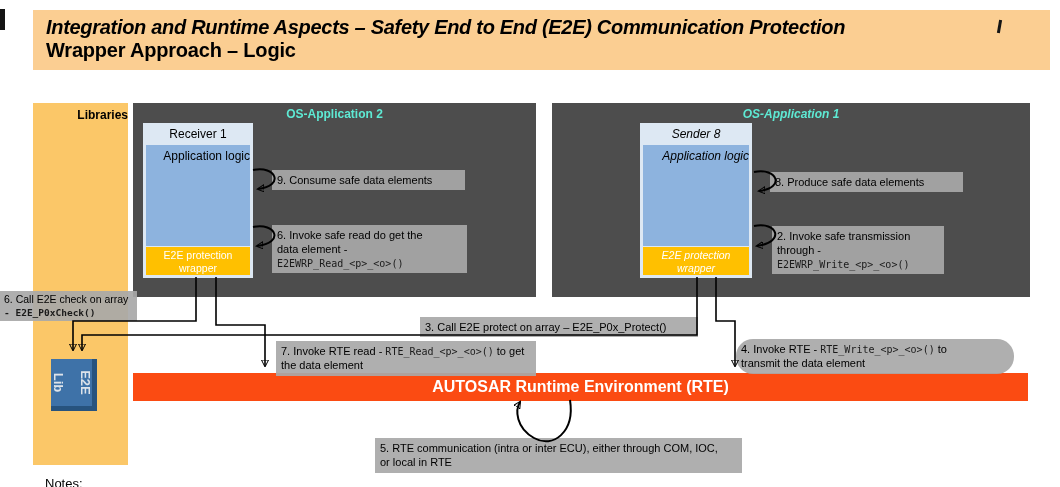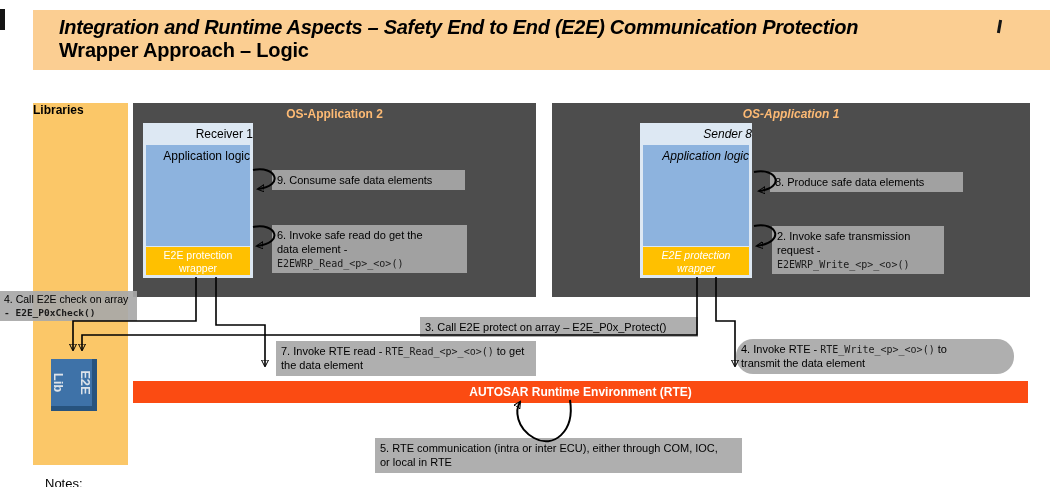--- a/index.html
+++ b/index.html
@@ -8,7 +8,7 @@
 
   
   .titlebar{position:absolute;left:33px;top:10px;width:1017px;height:60px;background:#FBCE92;
-            padding:6px 0 0 26px;box-sizing:border-box;}
+            padding:6px 0 0 13px;box-sizing:border-box;}
   .title1{font-size:20px;font-weight:bold;font-style:italic;letter-spacing:-0.3px;white-space:nowrap;}
   .title2{font-size:20px;font-weight:bold;letter-spacing:-0.2px;}
   .mark{position:absolute;background:#141414;}

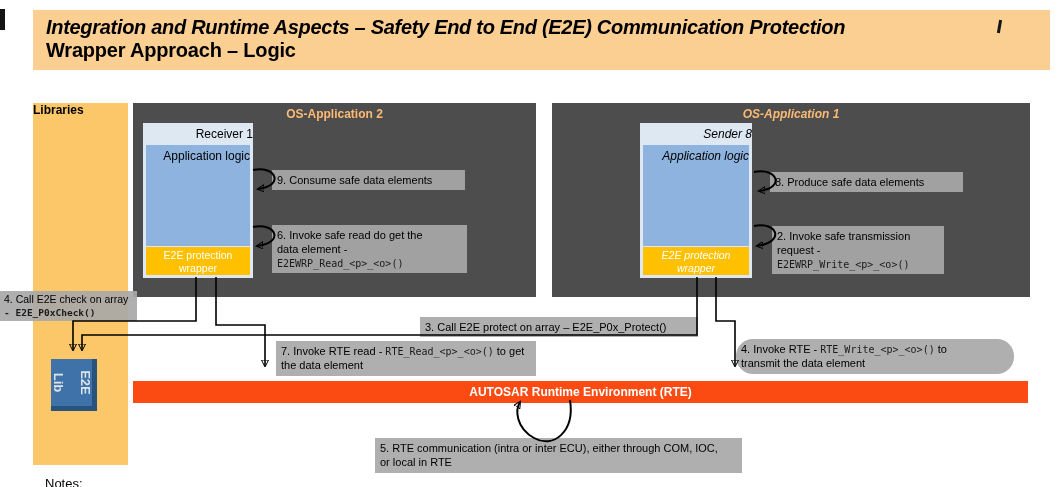--- a/index.html
+++ b/index.html
@@ -17,7 +17,7 @@
 
   
   .libcol{position:absolute;left:33px;top:103px;width:95px;height:362px;background:#FBC768;}
-  .libhdr{text-align:left;font-weight:bold;font-size:12px;}
+  .libhdr{text-align:right;font-weight:bold;font-size:12px;padding-top:5px;}
   .e2elib{position:absolute;left:18px;top:256px;width:41px;height:47px;background:#3E72A8;
           border-right:5px solid #27537E;border-bottom:5px solid #27537E;}
   .e2elib .rot{position:absolute;left:0;top:0;width:41px;height:47px;display:flex;align-items:center;

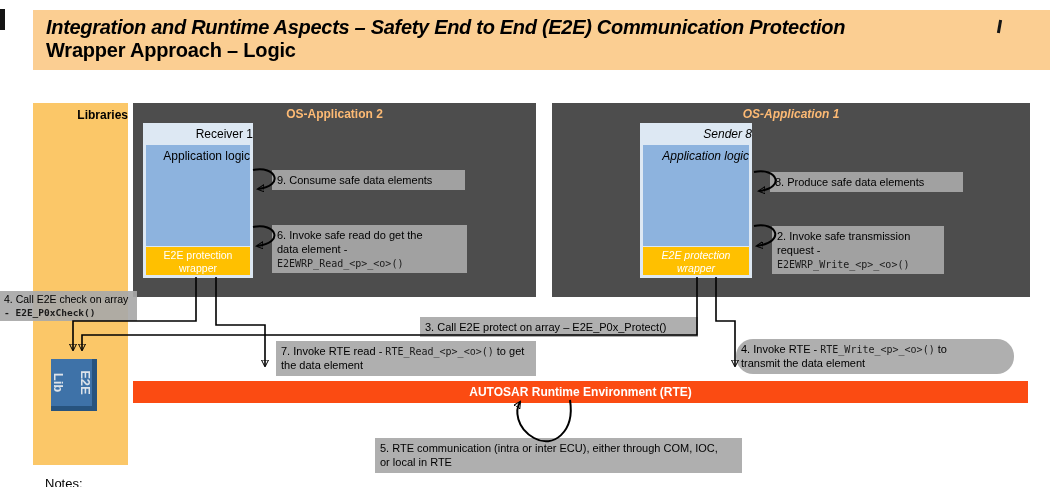--- a/index.html
+++ b/index.html
@@ -29,7 +29,7 @@
   .osapp{position:absolute;top:103px;height:194px;background:#4D4D4D;}
   .osapp2{left:133px;width:403px;}
   .osapp1{left:552px;width:478px;font-style:italic;}
-  .oshdr{text-align:center;color:#fdba74;font-weight:bold;font-size:12px;padding-top:4px;}
+  .oshdr{text-align:center;color:#5eead4;font-weight:bold;font-size:12px;padding-top:4px;}
 
   
   .swc{position:absolute;top:20px;background:#DDE8F3;}

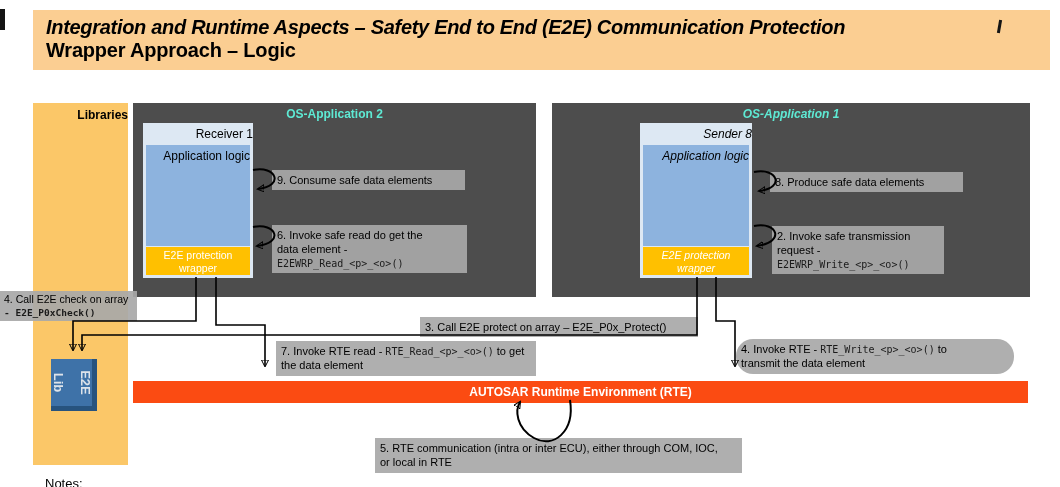--- a/index.html
+++ b/index.html
@@ -35,7 +35,7 @@
   .swc{position:absolute;top:20px;background:#DDE8F3;}
   .swc-recv{left:10px;width:110px;height:155px;}
   .swc-send{left:88px;width:112px;height:155px;}
-  .swcname{text-align:right;font-size:12px;padding-top:4px;}
+  .swcname{text-align:center;font-size:12px;padding-top:4px;}
   .applogic{position:absolute;left:3px;top:22px;right:3px;height:101px;background:#8DB3DE;
             text-align:right;font-size:12px;padding-top:4px;box-sizing:border-box;}
   .wrapperbox{position:absolute;left:3px;top:124px;right:3px;height:28px;background:#FFC000;color:#fff;

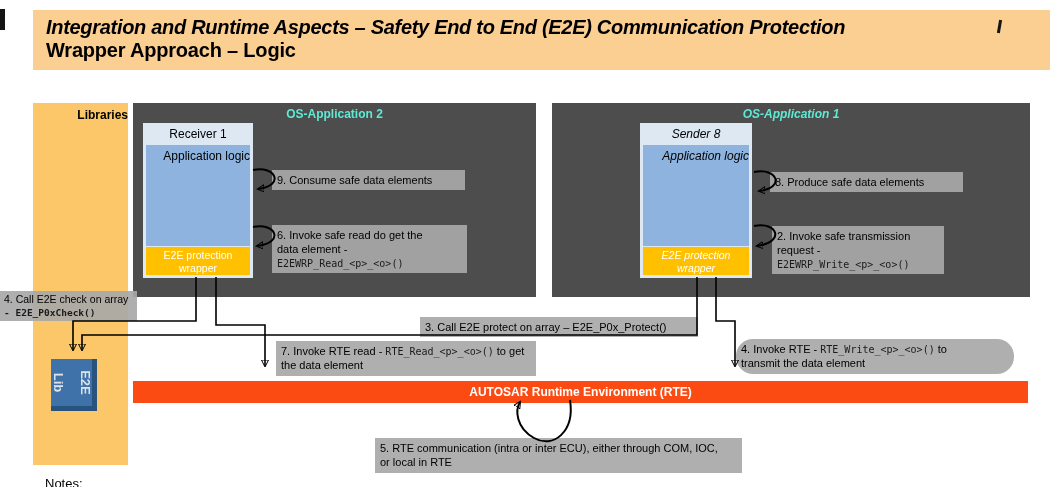--- a/index.html
+++ b/index.html
@@ -123,7 +123,7 @@
   </div>
   <div class="step s2">
     <div>2. Invoke safe transmission</div>
-    <div>request -</div>
+    <div>through -</div>
     <div class="code">E2EWRP_Write_&lt;p&gt;_&lt;o&gt;()</div>
   </div>
   <div class="step s8">

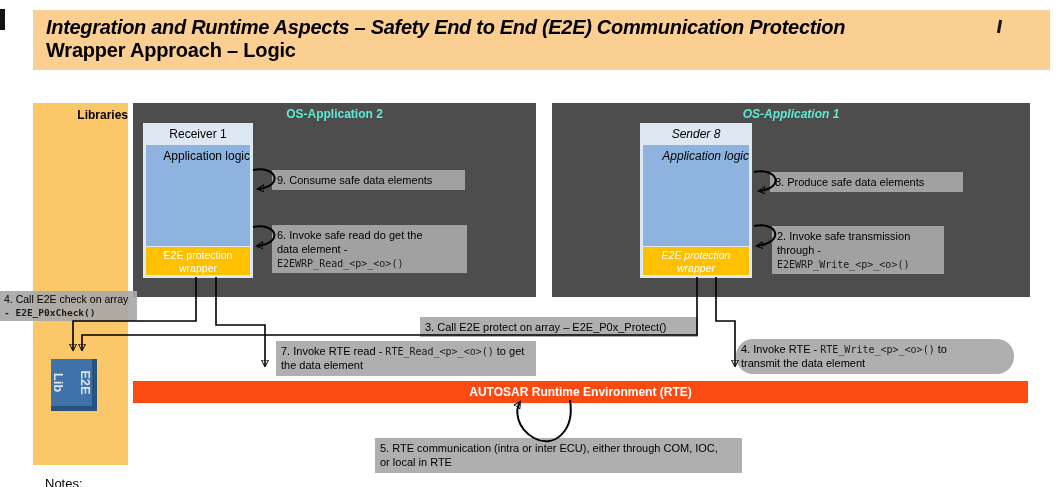--- a/index.html
+++ b/index.html
@@ -127,7 +127,7 @@
     <div class="code">E2EWRP_Write_&lt;p&gt;_&lt;o&gt;()</div>
   </div>
   <div class="step s8">
-    <div>4. Call E2E check on array</div>
+    <div>6. Call E2E check on array</div>
     <div class="code">- E2E_P0xCheck()</div>
   </div>
   <div class="step s3">

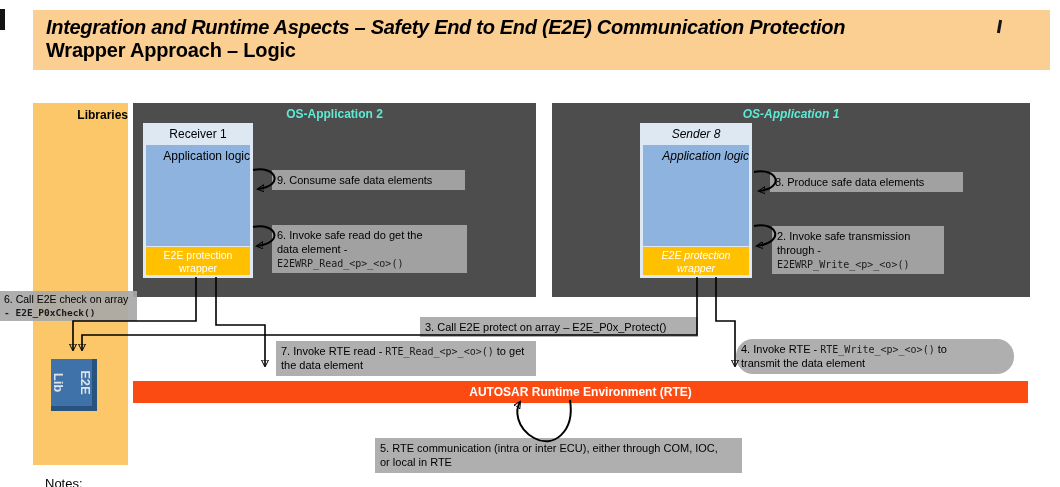--- a/index.html
+++ b/index.html
@@ -42,8 +42,8 @@
             text-align:center;font-size:10.5px;line-height:1.25;padding-top:2px;box-sizing:border-box;}
 
   
-  .rtebar{position:absolute;left:133px;top:381px;width:895px;height:22px;background:#FB4B12;
-          color:#fff;font-weight:bold;font-size:12px;display:flex;align-items:center;justify-content:center;}
+  .rtebar{position:absolute;left:133px;top:373px;width:895px;height:28px;background:#FB4B12;
+          color:#fff;font-weight:bold;font-size:16px;display:flex;align-items:center;justify-content:center;}
 
   
   .step{position:absolute;background:rgba(168,168,168,0.92);color:#000;font-size:11px;line-height:1.3;

